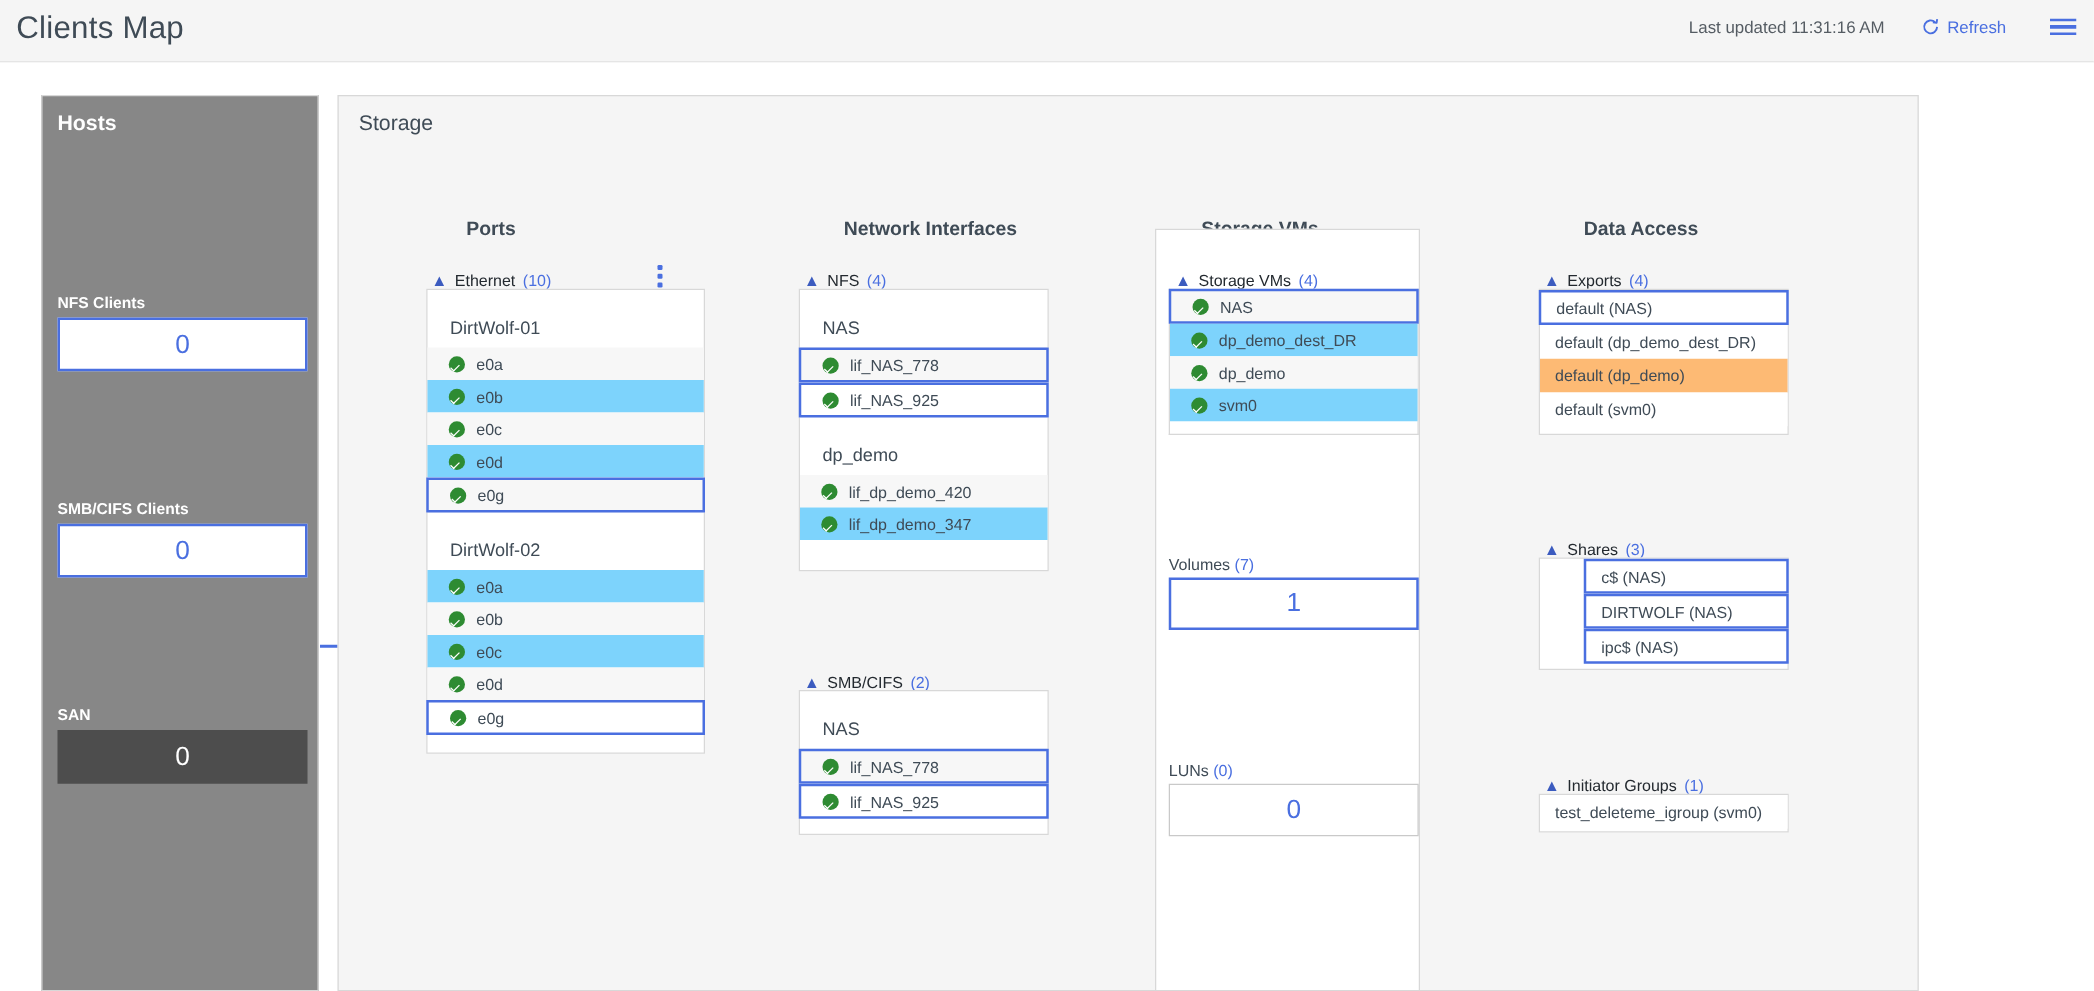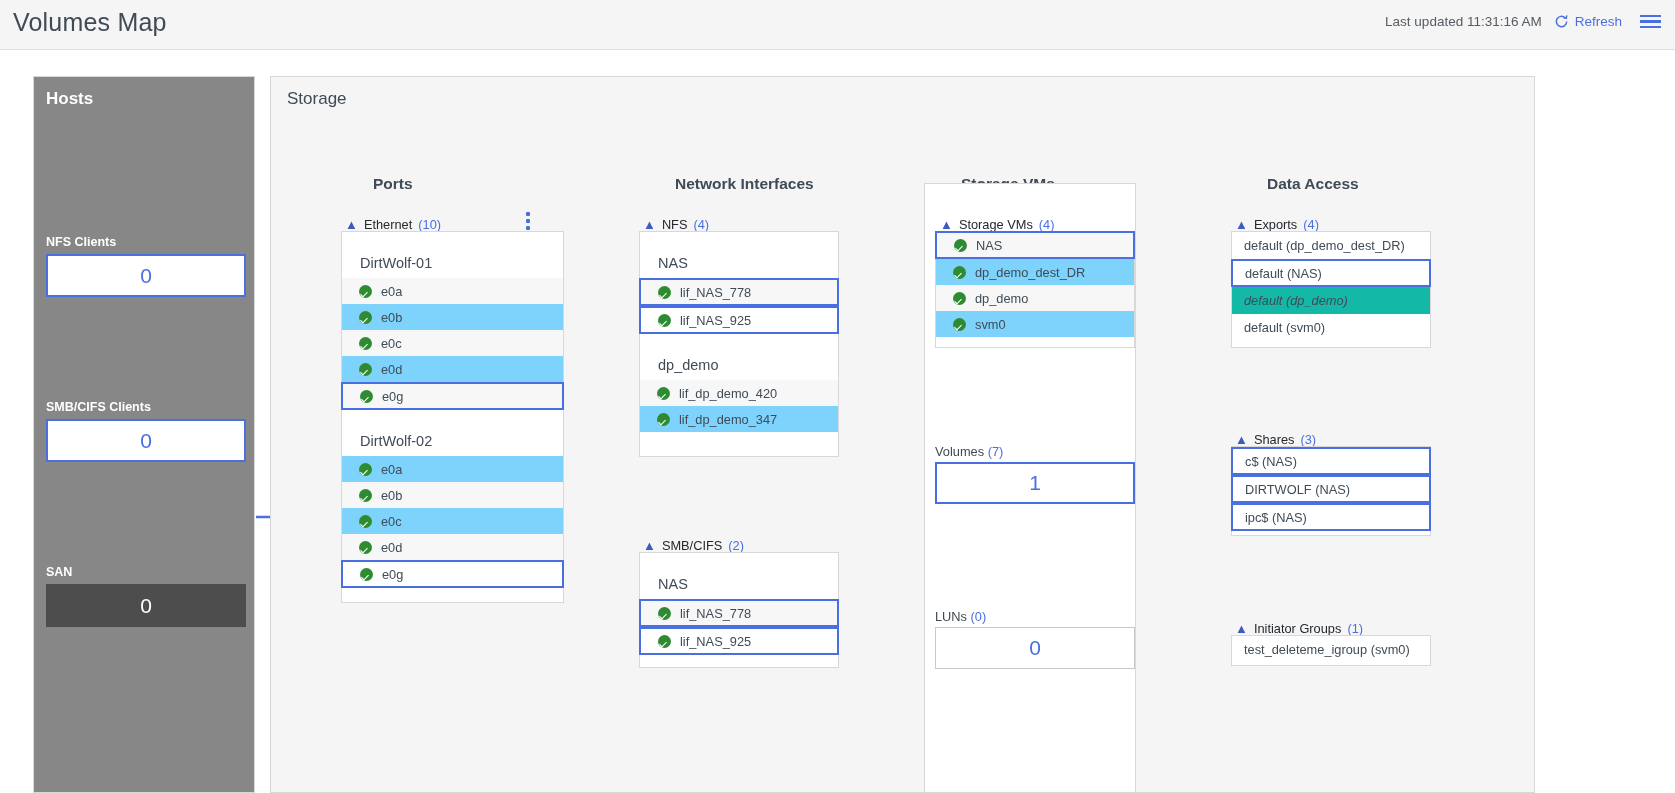--- a/index.html
+++ b/index.html
@@ -131,7 +131,7 @@
 <body>
 
 <div id="topbar">
-  <div id="page-title">Volumes Map</div>
+  <div id="page-title">Clients Map</div>
   <div id="topbar-right">
     <div id="last-updated">Last updated 11:31:16 AM</div>
     <div id="refresh-btn">

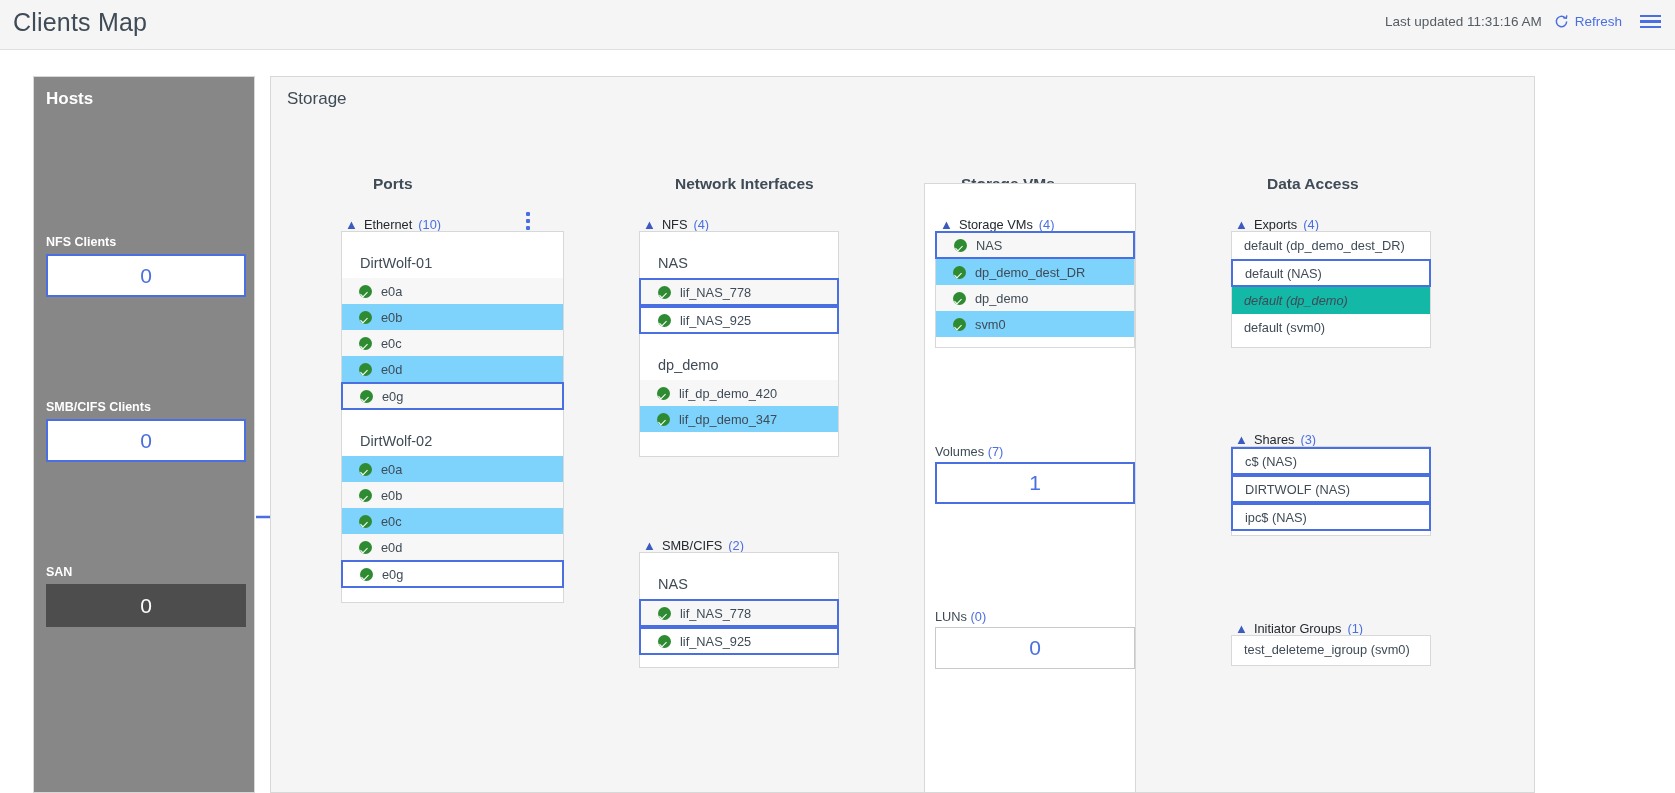--- a/index.html
+++ b/index.html
@@ -24,7 +24,7 @@
   }
   #topbar-right {
     position: absolute; right: 14px; top: 14px;
-    display: flex; align-items: center; gap: 12px;
+    display: flex; align-items: center; gap: 29px;
   }
   #last-updated { font-size: 13.5px; color: #555c63; white-space: nowrap; }
   #refresh-btn {

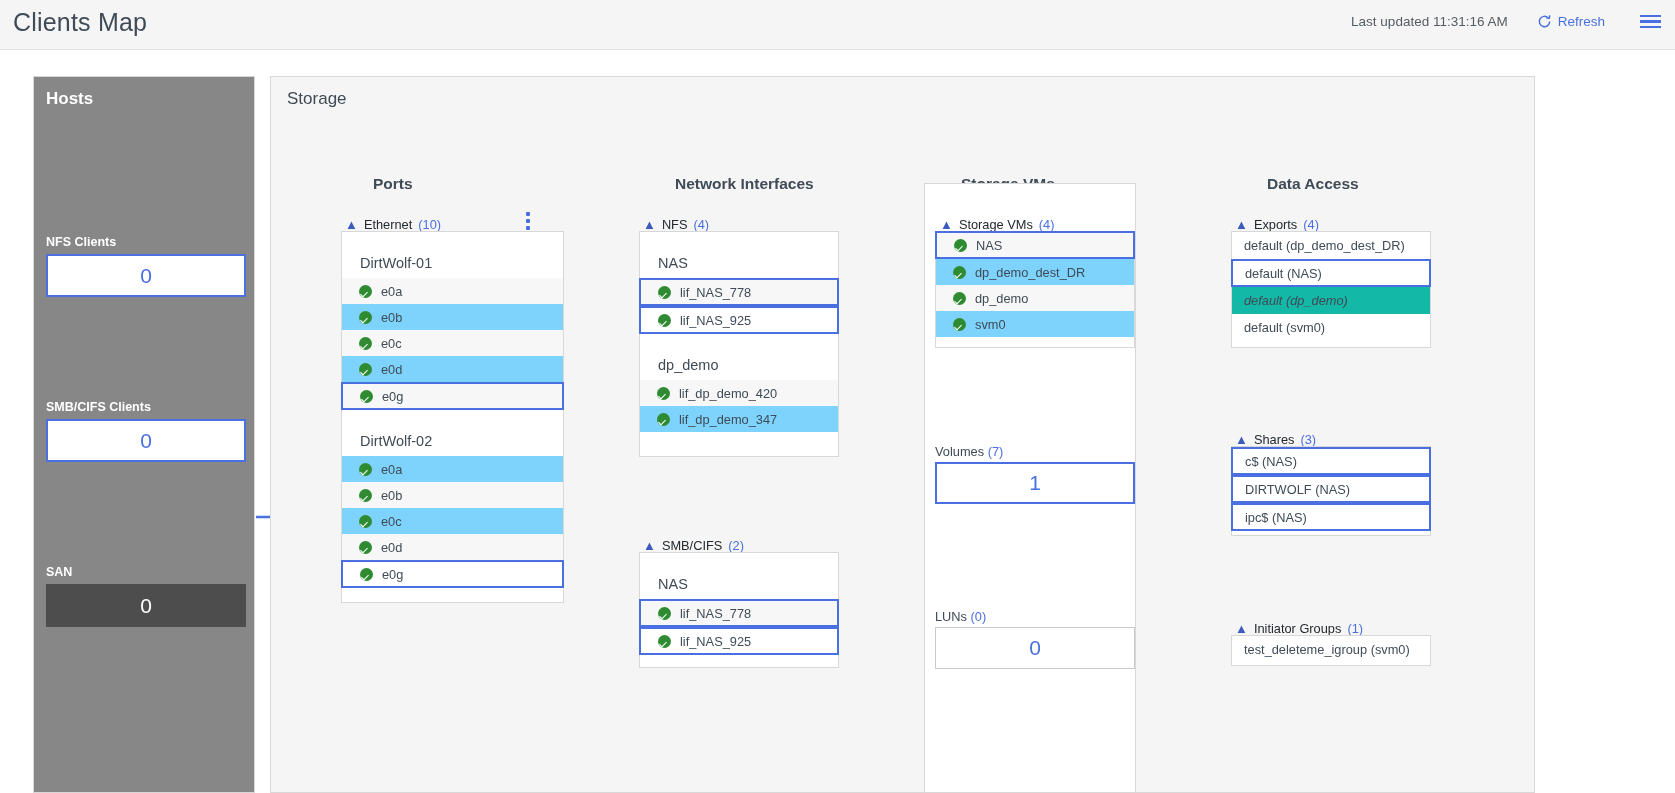--- a/index.html
+++ b/index.html
@@ -384,8 +384,8 @@
     <span class="cnt">(4)</span>
   </div>
   <div class="card" style="left:1231px; top:181px; width:200px; height:117px;">
+    <div class="prow sel">default (NAS)</div>
     <div class="prow">default (dp_demo_dest_DR)</div>
-    <div class="prow sel">default (NAS)</div>
     <div class="prow alt">default (dp_demo)</div>
     <div class="prow">default (svm0)</div>
   </div>

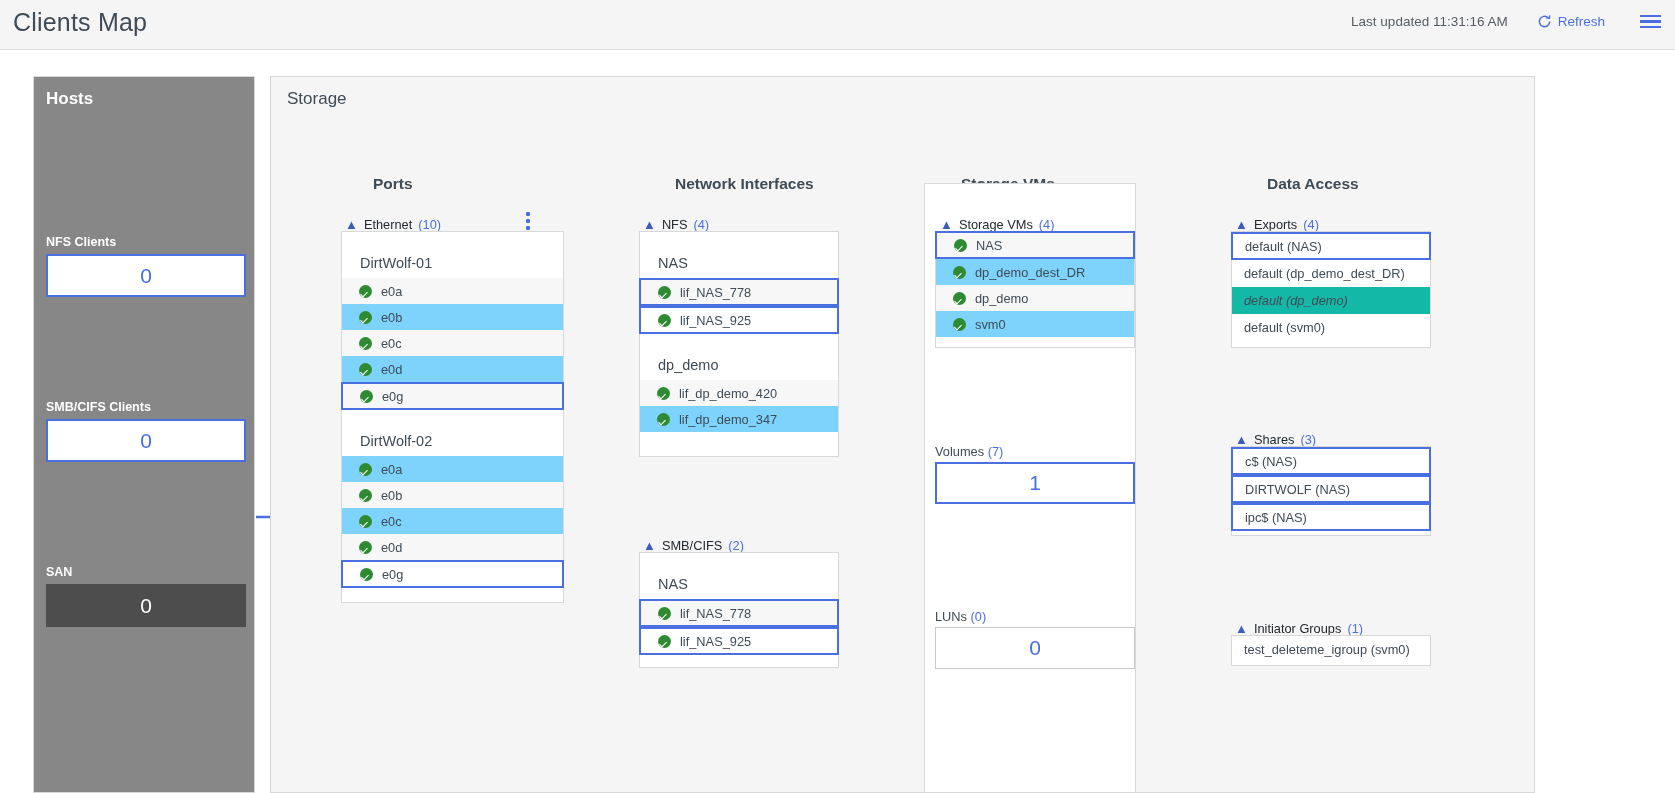--- a/index.html
+++ b/index.html
@@ -124,7 +124,7 @@
     height:27px; display:flex; align-items:center;
     padding-left:12px; font-size:12.8px; color:#3f4b56; background:#ffffff;
   }
-  .prow.alt { background:#14b8a6;font-style:italic; }
+  .prow.alt { background:#fdba74; }
   .prow.sel { border:2px solid #4a6fe0; height:28px; margin:0 -1px; }
 </style>
 </head>

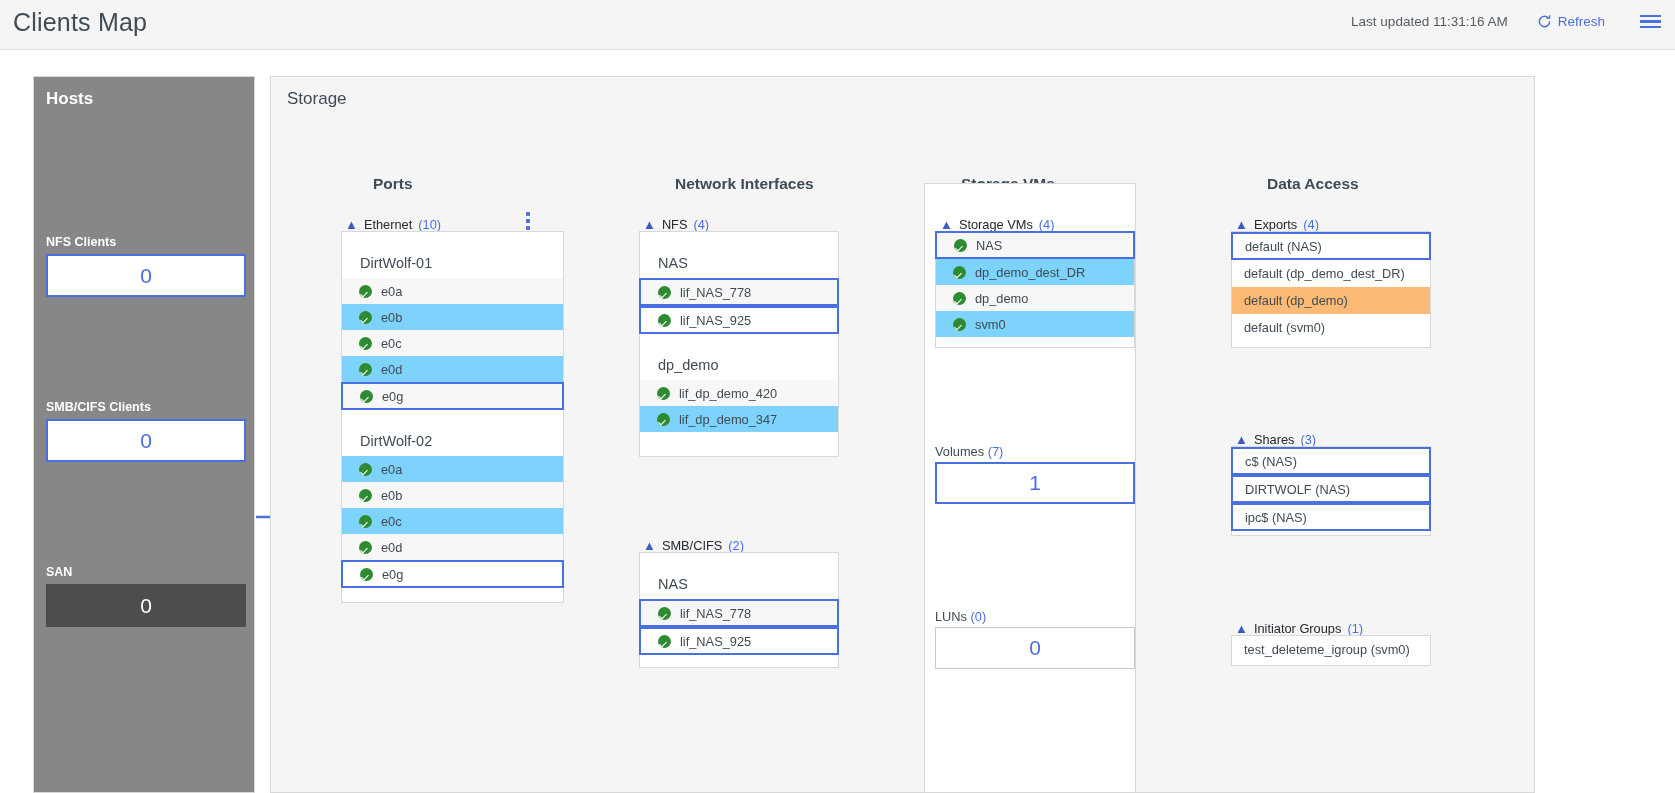--- a/index.html
+++ b/index.html
@@ -395,7 +395,7 @@
     <span>Shares</span>
     <span class="cnt">(3)</span>
   </div>
-  <div class="card" style="left:1231px; top:396px; width:200px; height:90px;">
+  <div class="card" style="left:1231px; top:396px; width:200px; height:90px;padding-left:36px;">
     <div class="prow sel">c$ (NAS)</div>
     <div class="prow sel">DIRTWOLF (NAS)</div>
     <div class="prow sel">ipc$ (NAS)</div>

